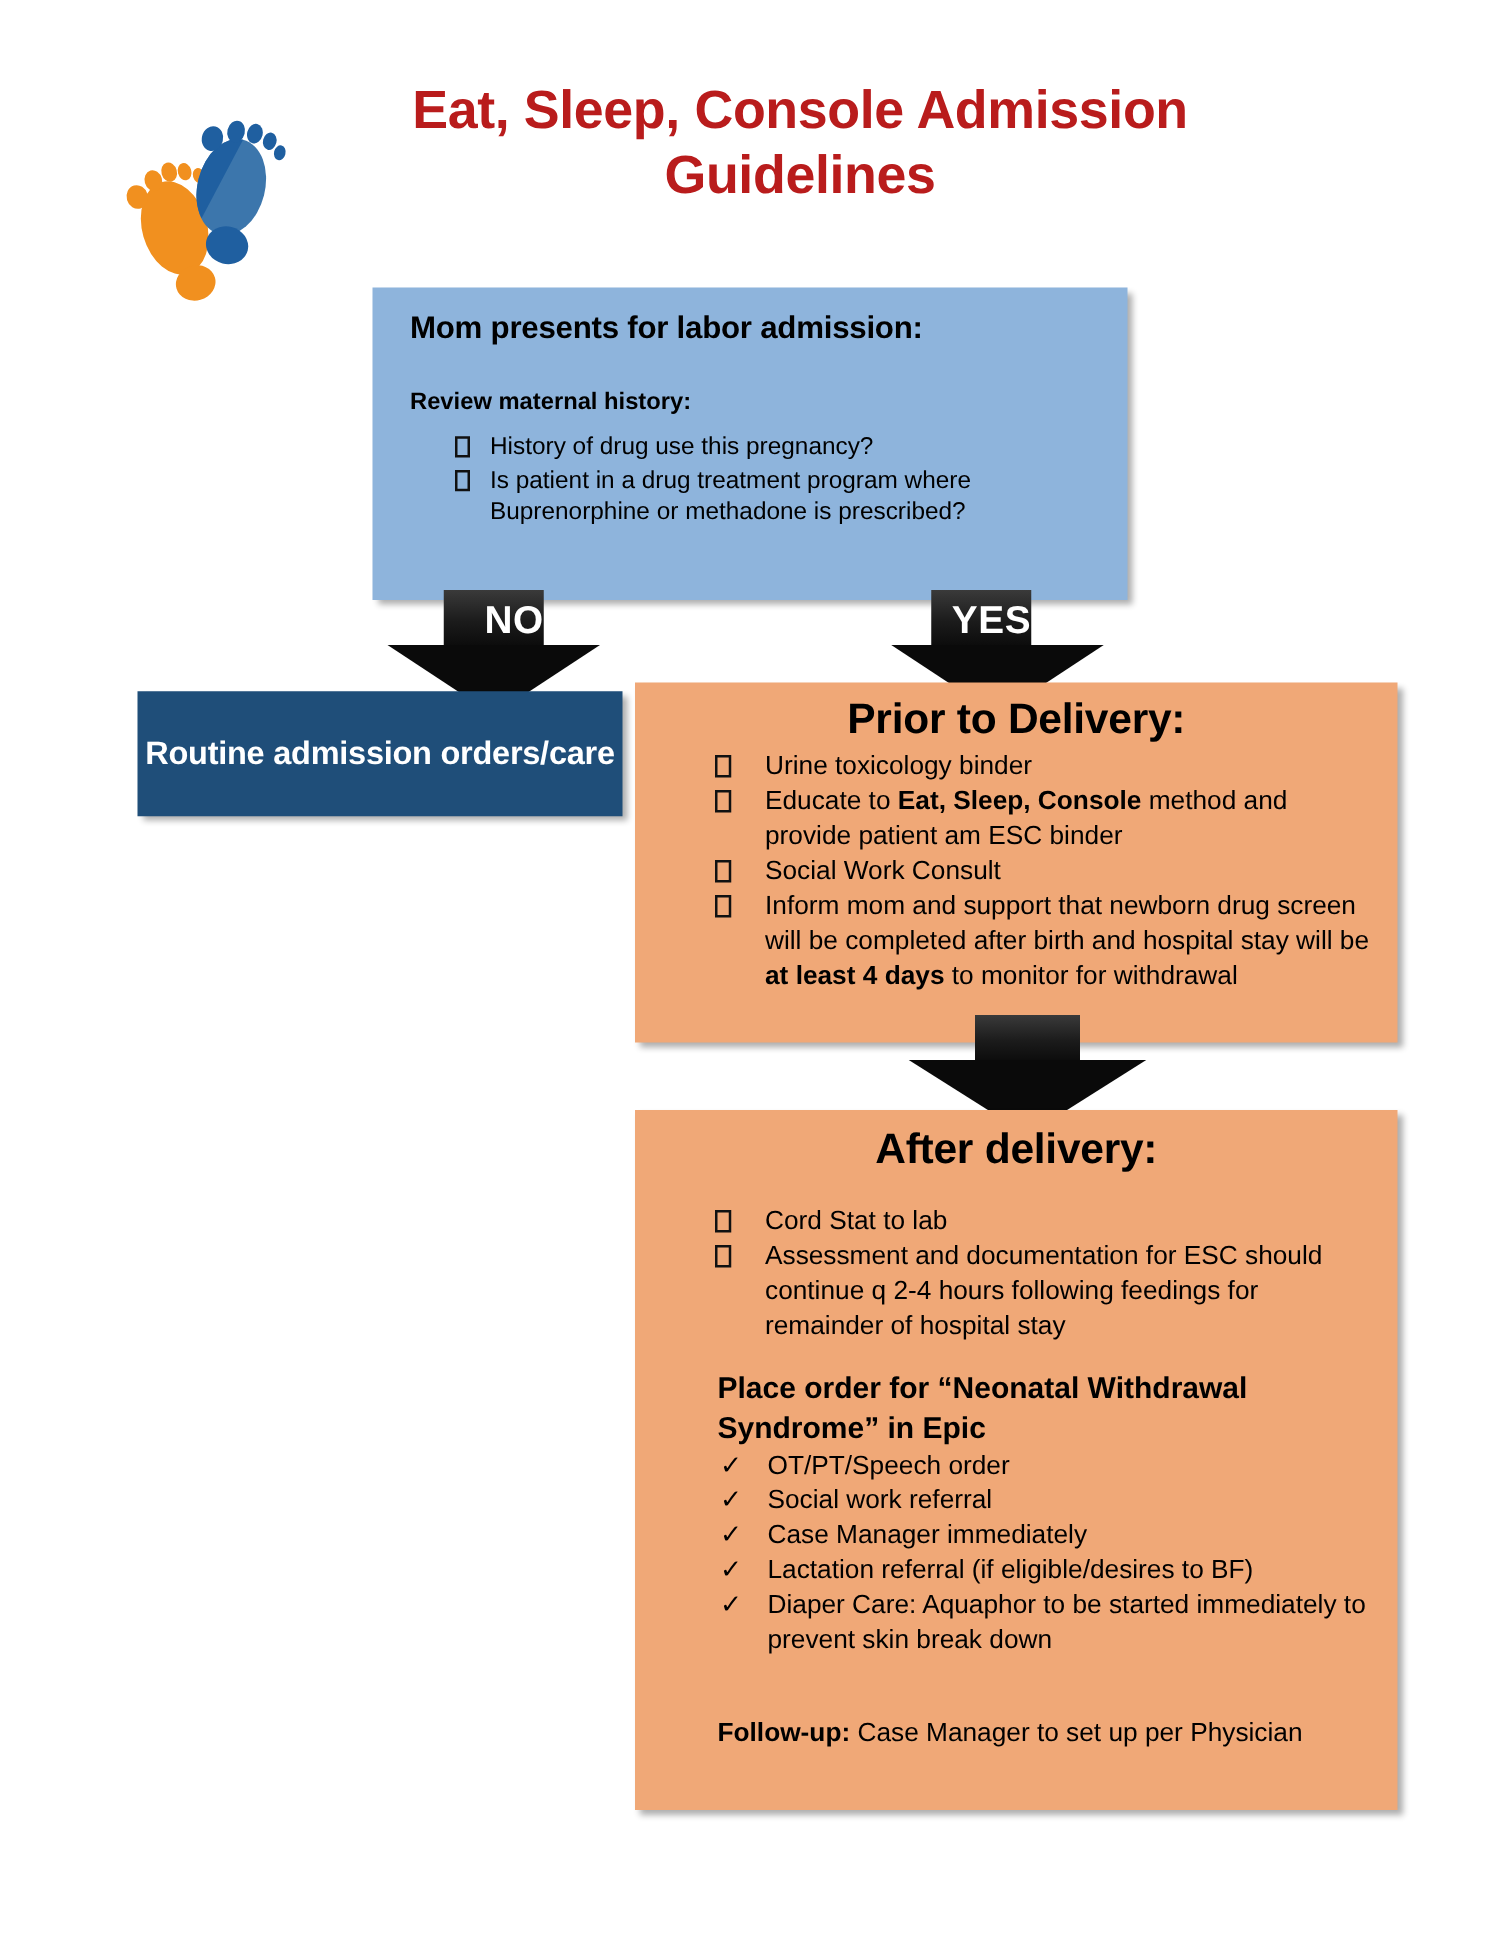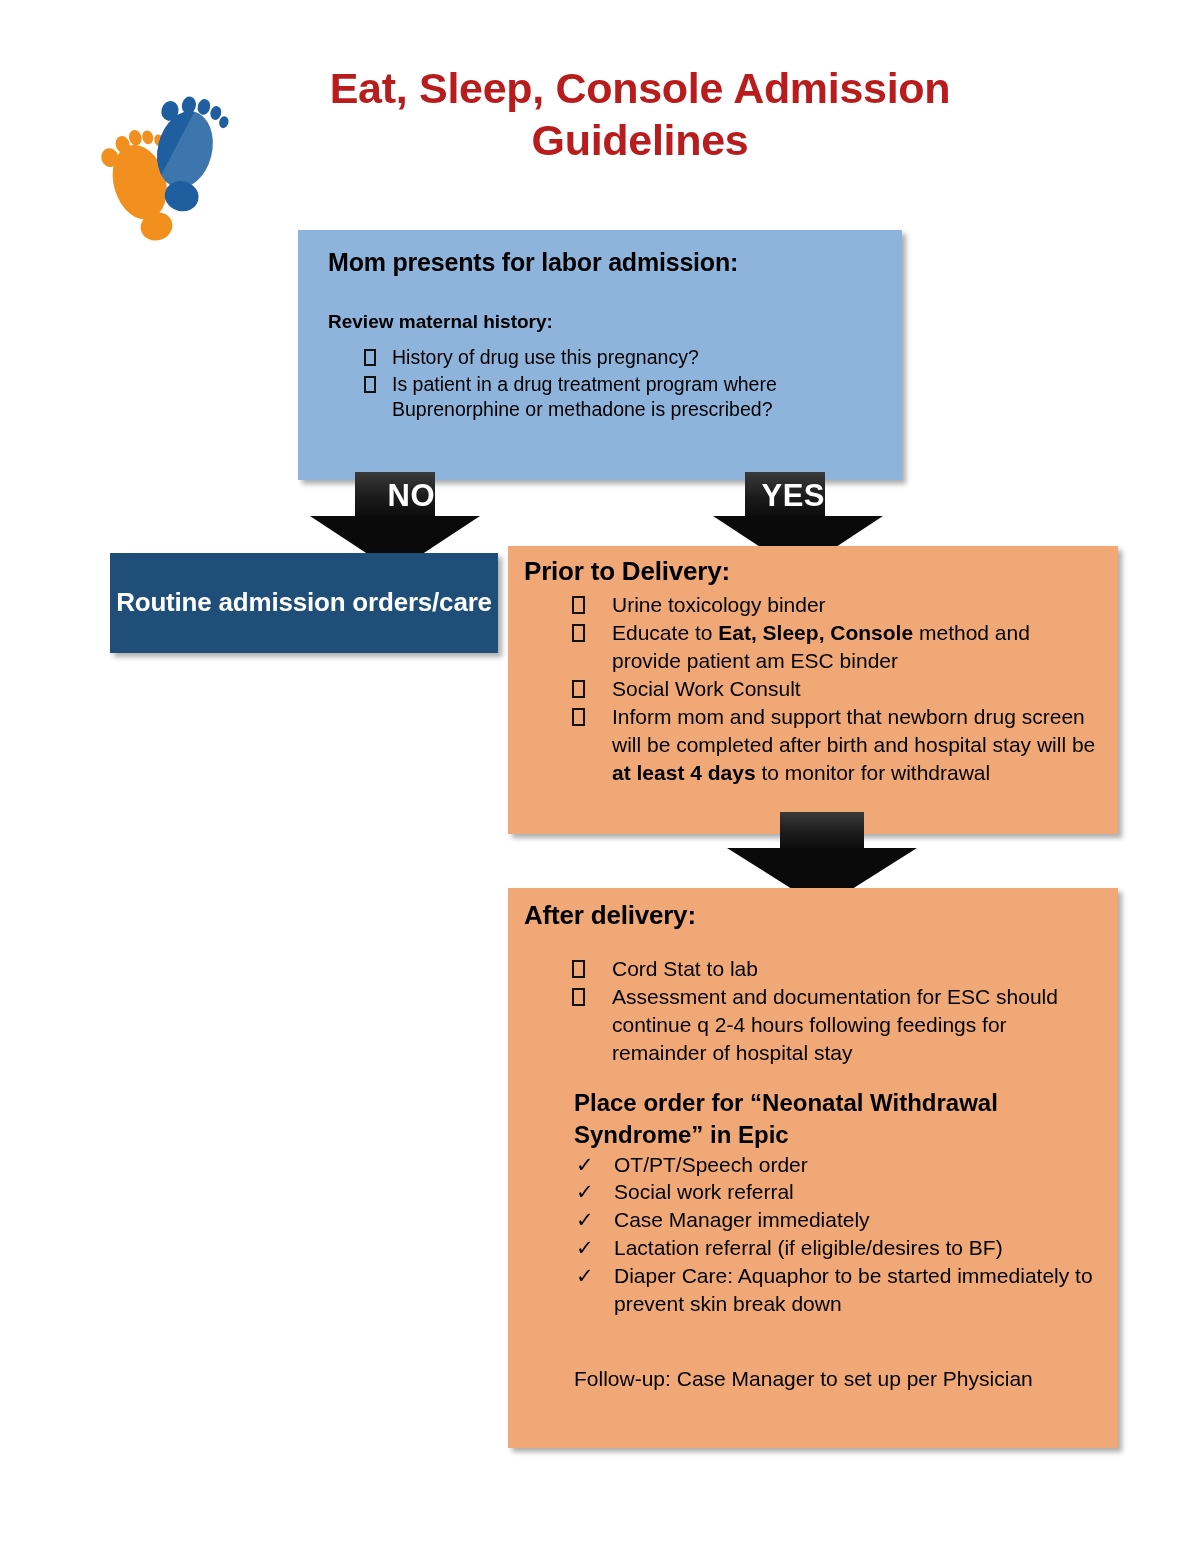--- a/index.html
+++ b/index.html
@@ -131,7 +131,8 @@
     padding: 12px 16px 0 16px;
   }
   .orange-title {
-    font-size: 26px;
+    text-align: center;
+    font-size: 34px;
     font-weight: bold;
     letter-spacing: -0.2px;
     margin: 0 0 4px 0;

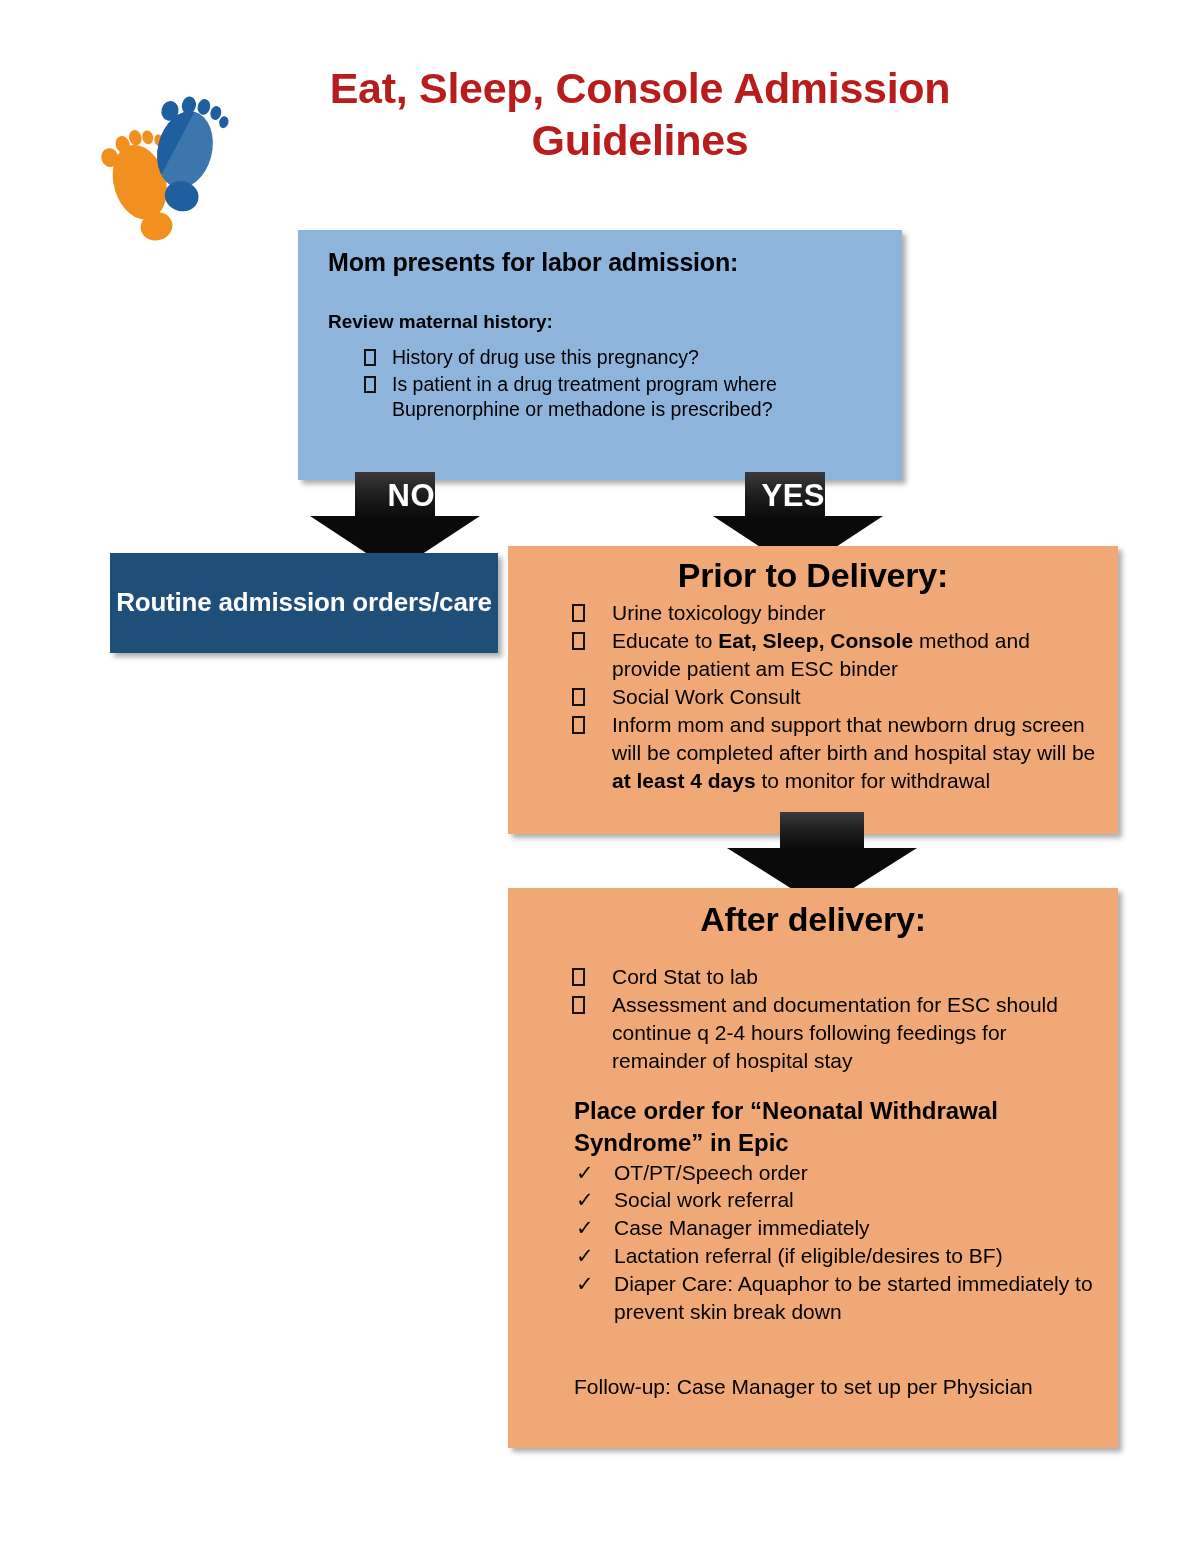--- a/index.html
+++ b/index.html
@@ -177,7 +177,7 @@
     margin: 46px 0 0 50px;
     max-width: 500px;
   }
-  .followup b { font-weight: normal; }
+  .followup b { font-weight: bold; }
 
   
   .arrow {

